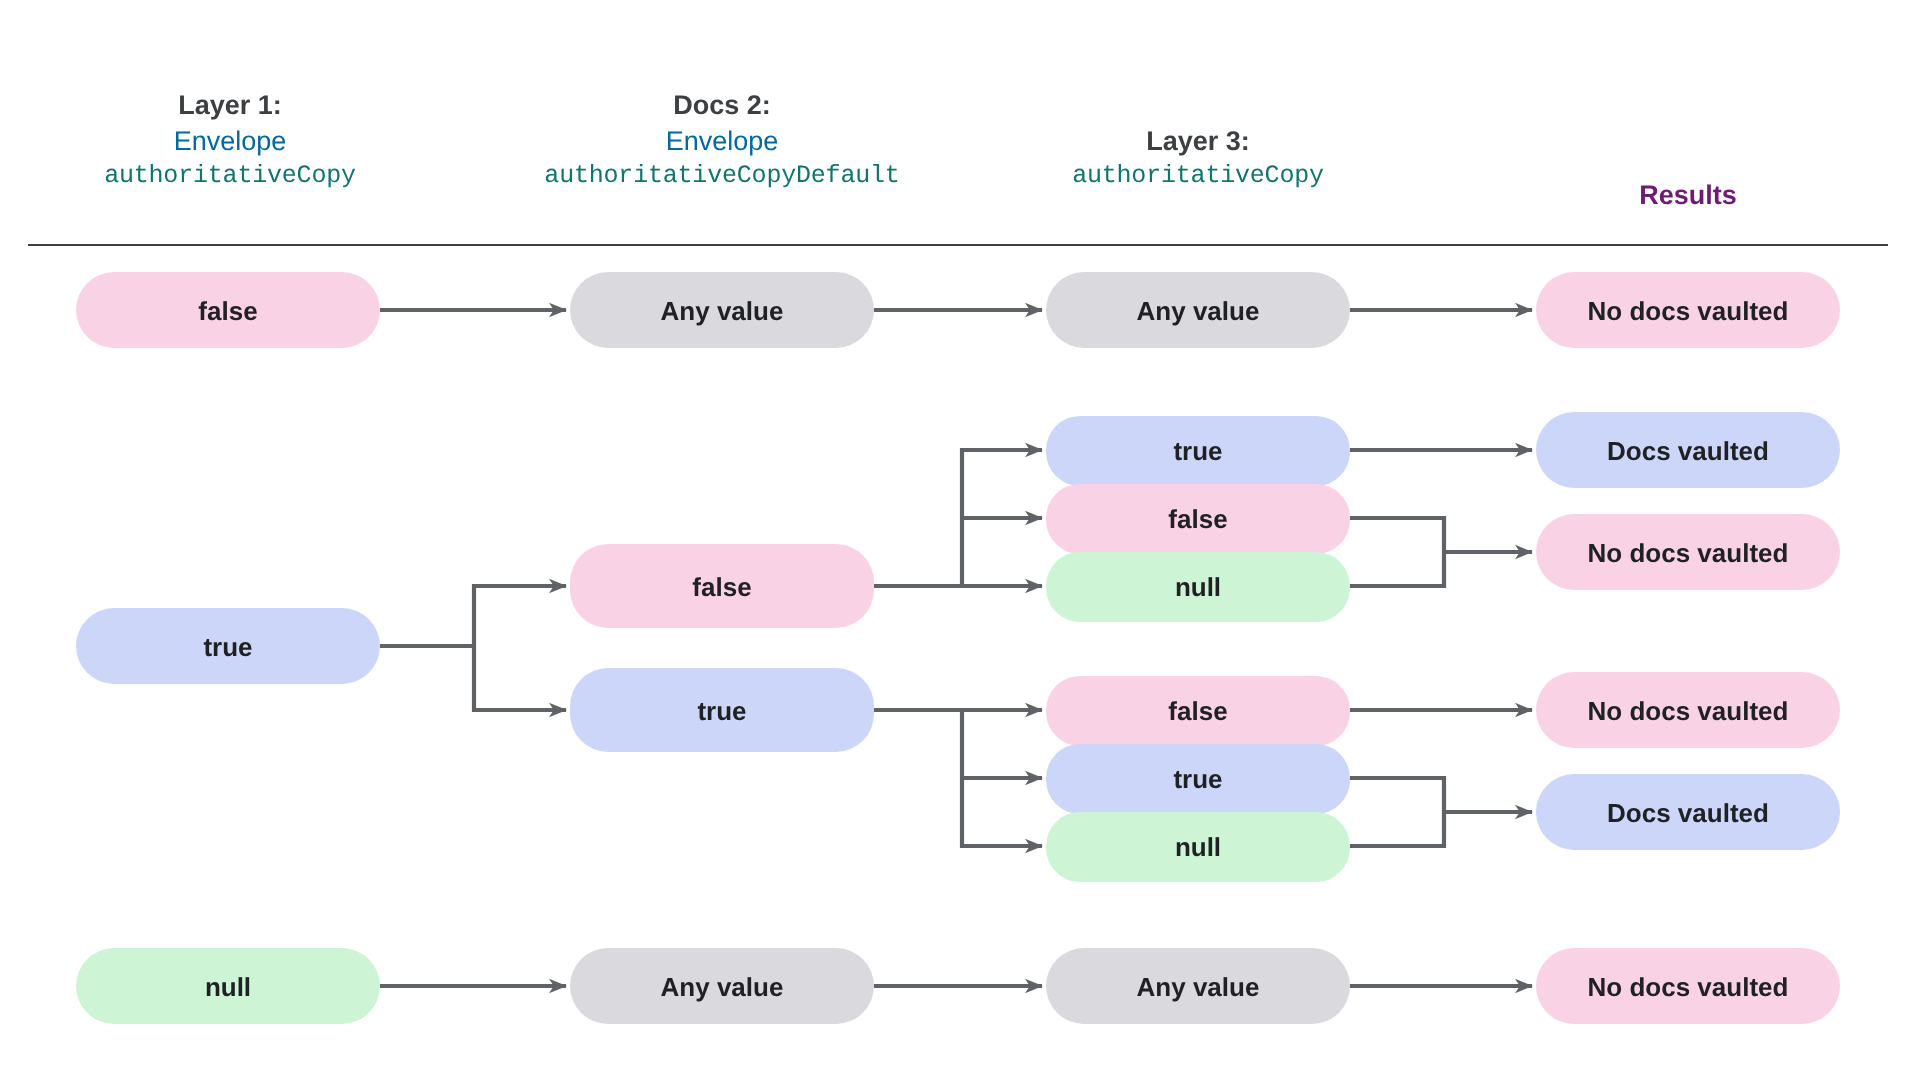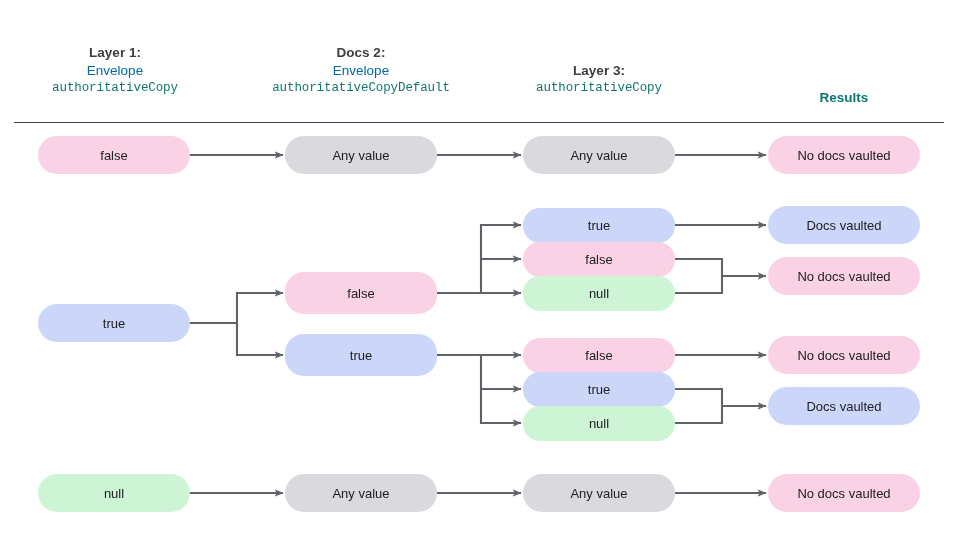--- a/index.html
+++ b/index.html
@@ -43,7 +43,7 @@
   .col-header.single .hdr-line1 {
     font-size: 13.5px;
     font-weight: bold;
-    color: #0f766e;
+    color: #701a75;
   }
   .divider {
     position: absolute;

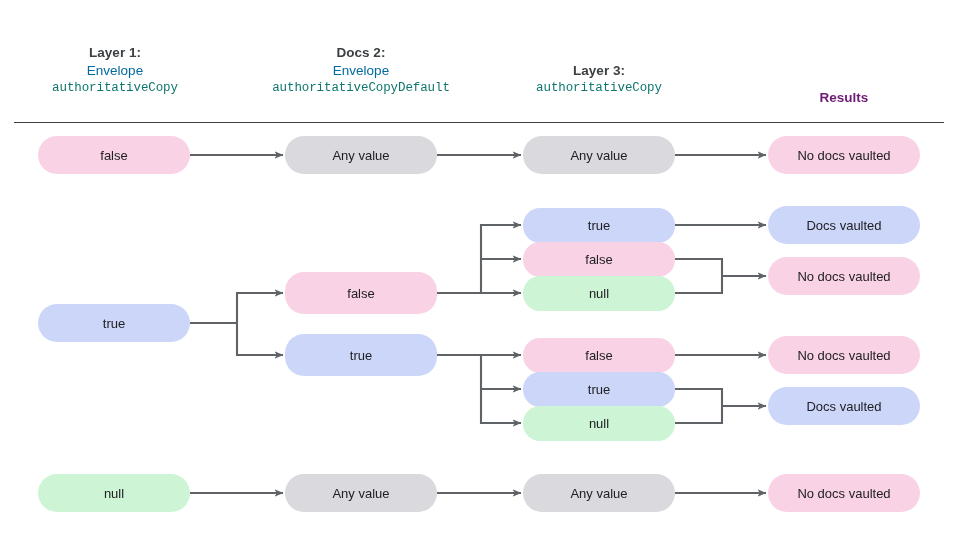--- a/index.html
+++ b/index.html
@@ -68,6 +68,7 @@
     color: #202124;
     box-sizing: border-box;
     text-align: center;
+    font-weight: bold;
   }
   .node.tight { border-radius: 17px; }
 </style>

